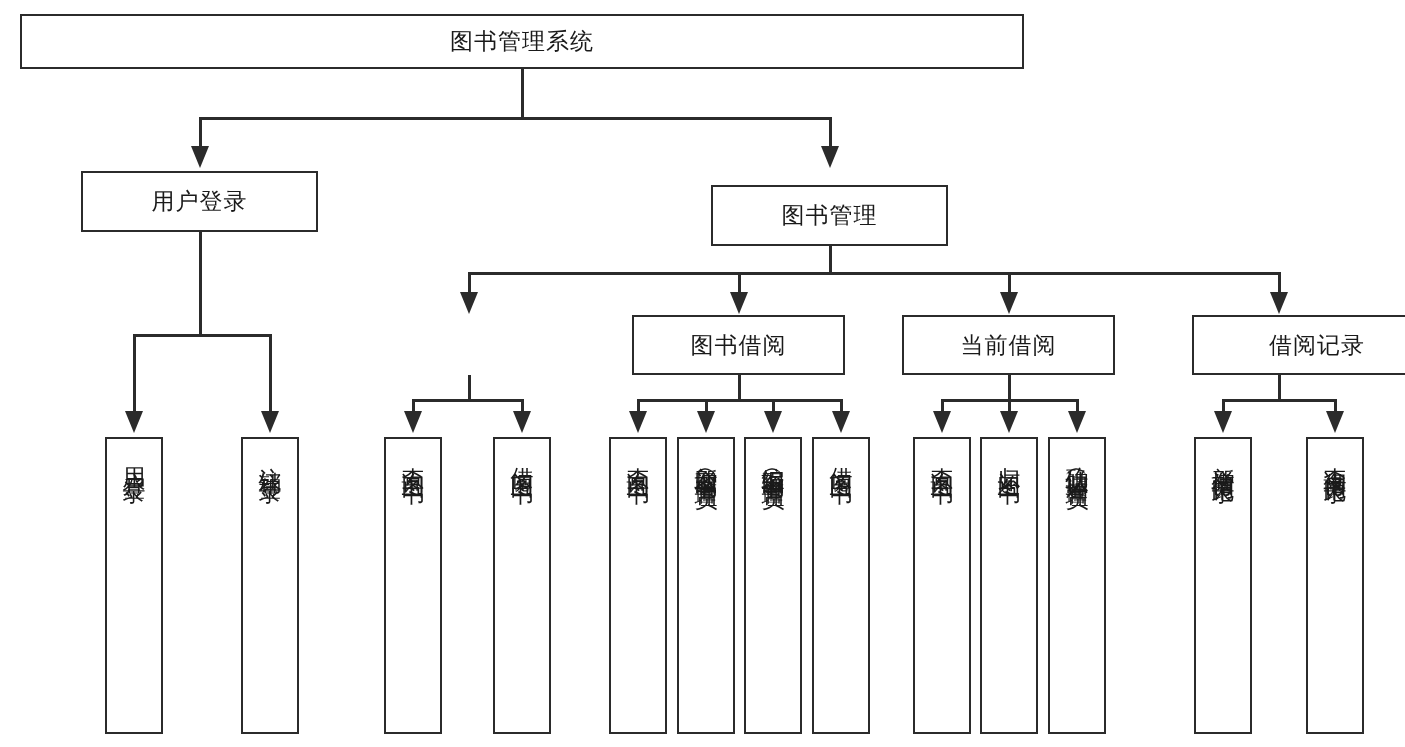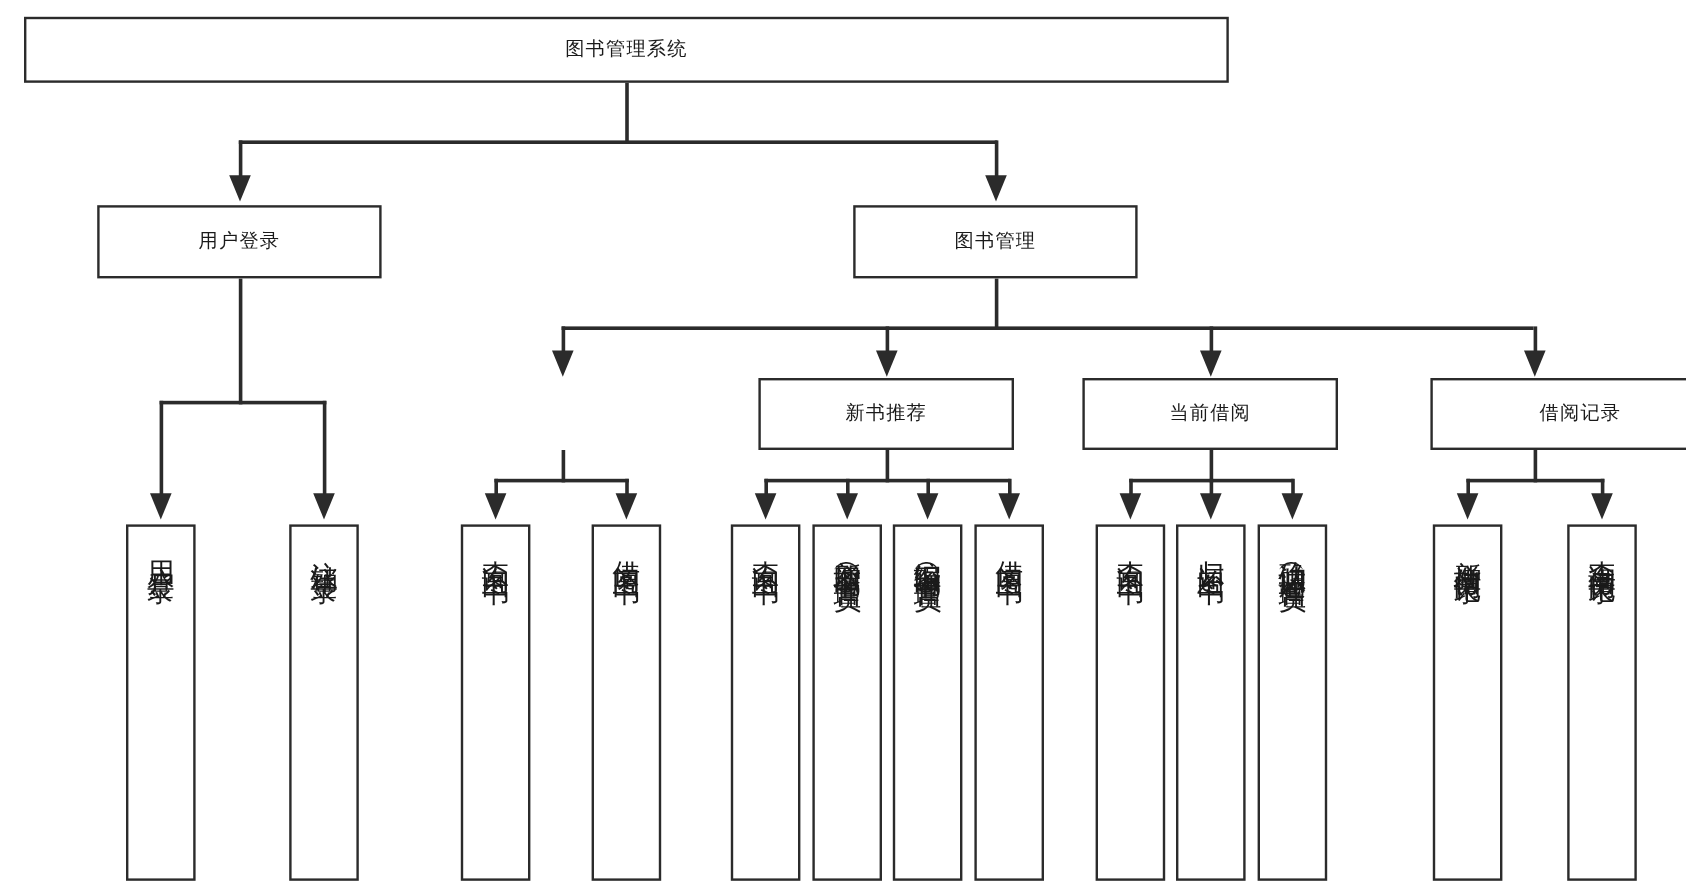--- a/index.html
+++ b/index.html
@@ -34,7 +34,7 @@
     white-space: nowrap;
   }
   .node.horiz .node-label {
-    font-size: 16px;
+    font-size: 23px;
     letter-spacing: 1px;
   }
   .node.vert {

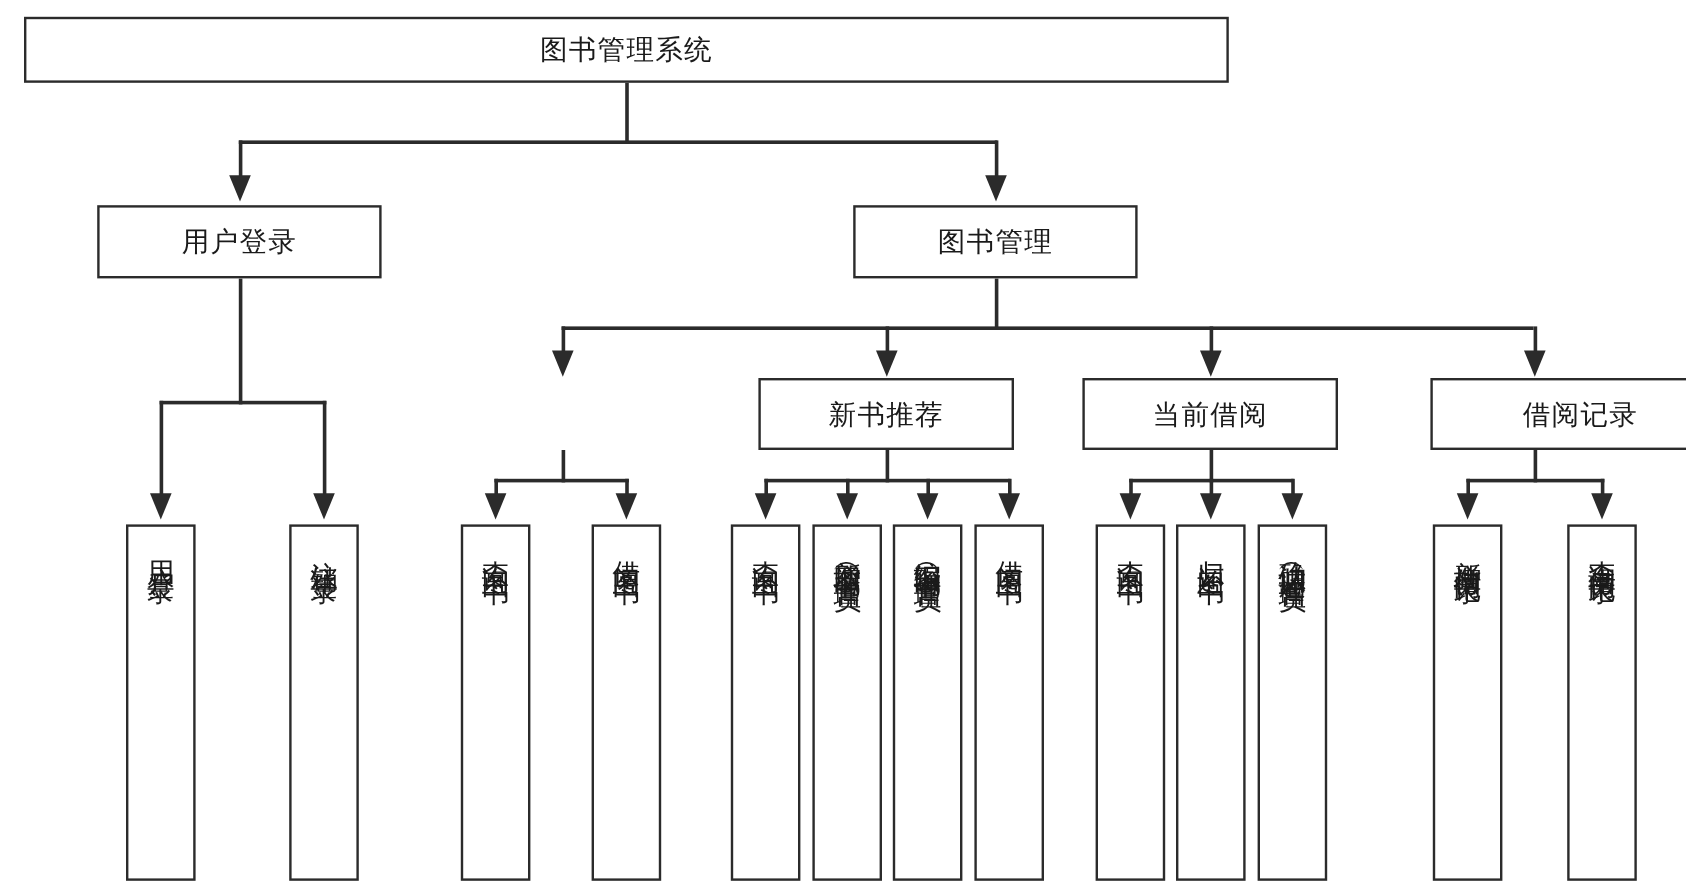--- a/index.html
+++ b/index.html
@@ -151,7 +151,7 @@
     <span class="node-label">用户登录</span>
   </div>
 
-  <div class="node horiz" style="left:711px; top:171px; width:237px; height:61px;">
+  <div class="node horiz" style="left:711px; top:185px; width:237px; height:61px;">
     <span class="node-label">图书管理</span>
   </div>
 

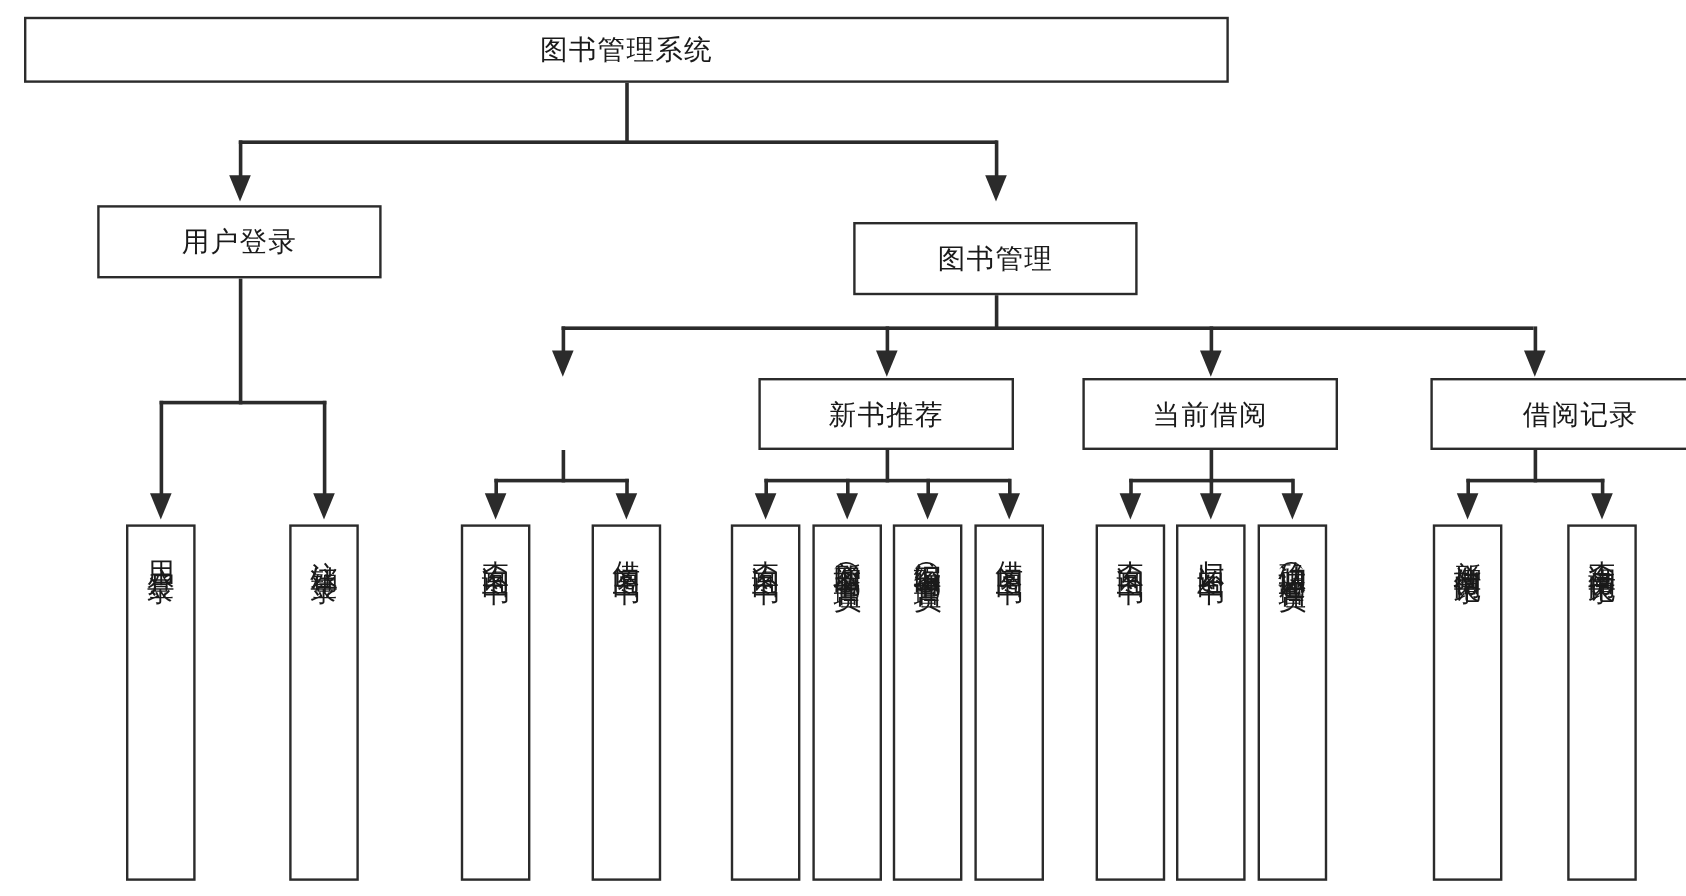--- a/index.html
+++ b/index.html
@@ -157,7 +157,7 @@
 
 
   <div class="node horiz" style="left:632px; top:315px; width:213px; height:60px;">
-    <span class="node-label">新书推荐</span>
+    <span class="node-label">图书借阅</span>
   </div>
 
   <div class="node horiz" style="left:902px; top:315px; width:213px; height:60px;">

